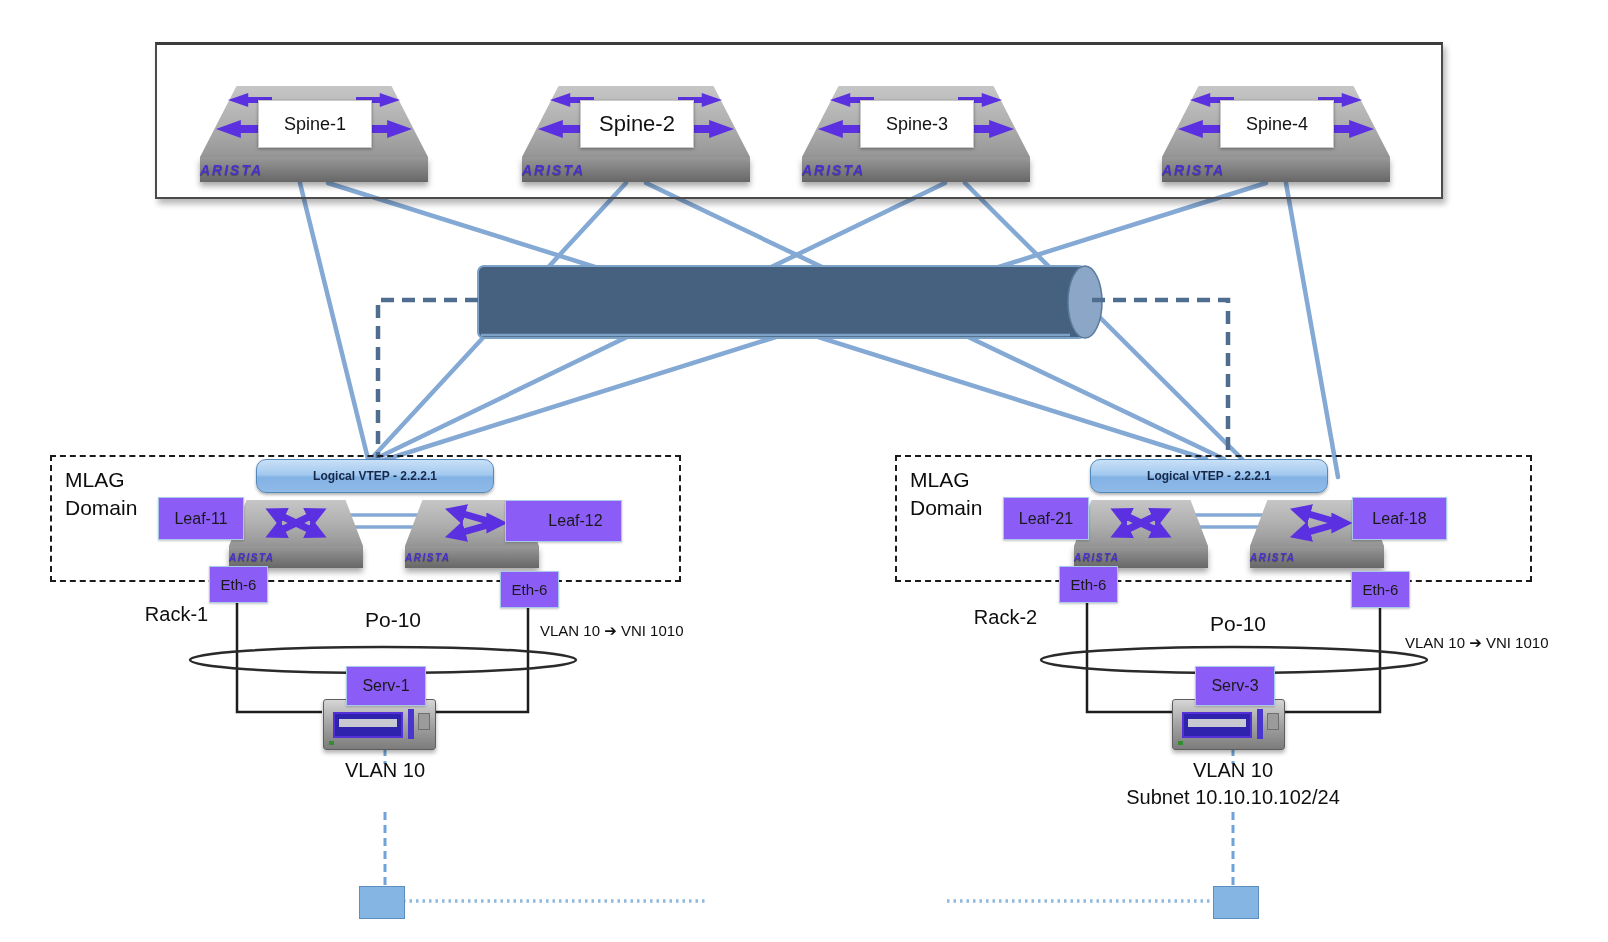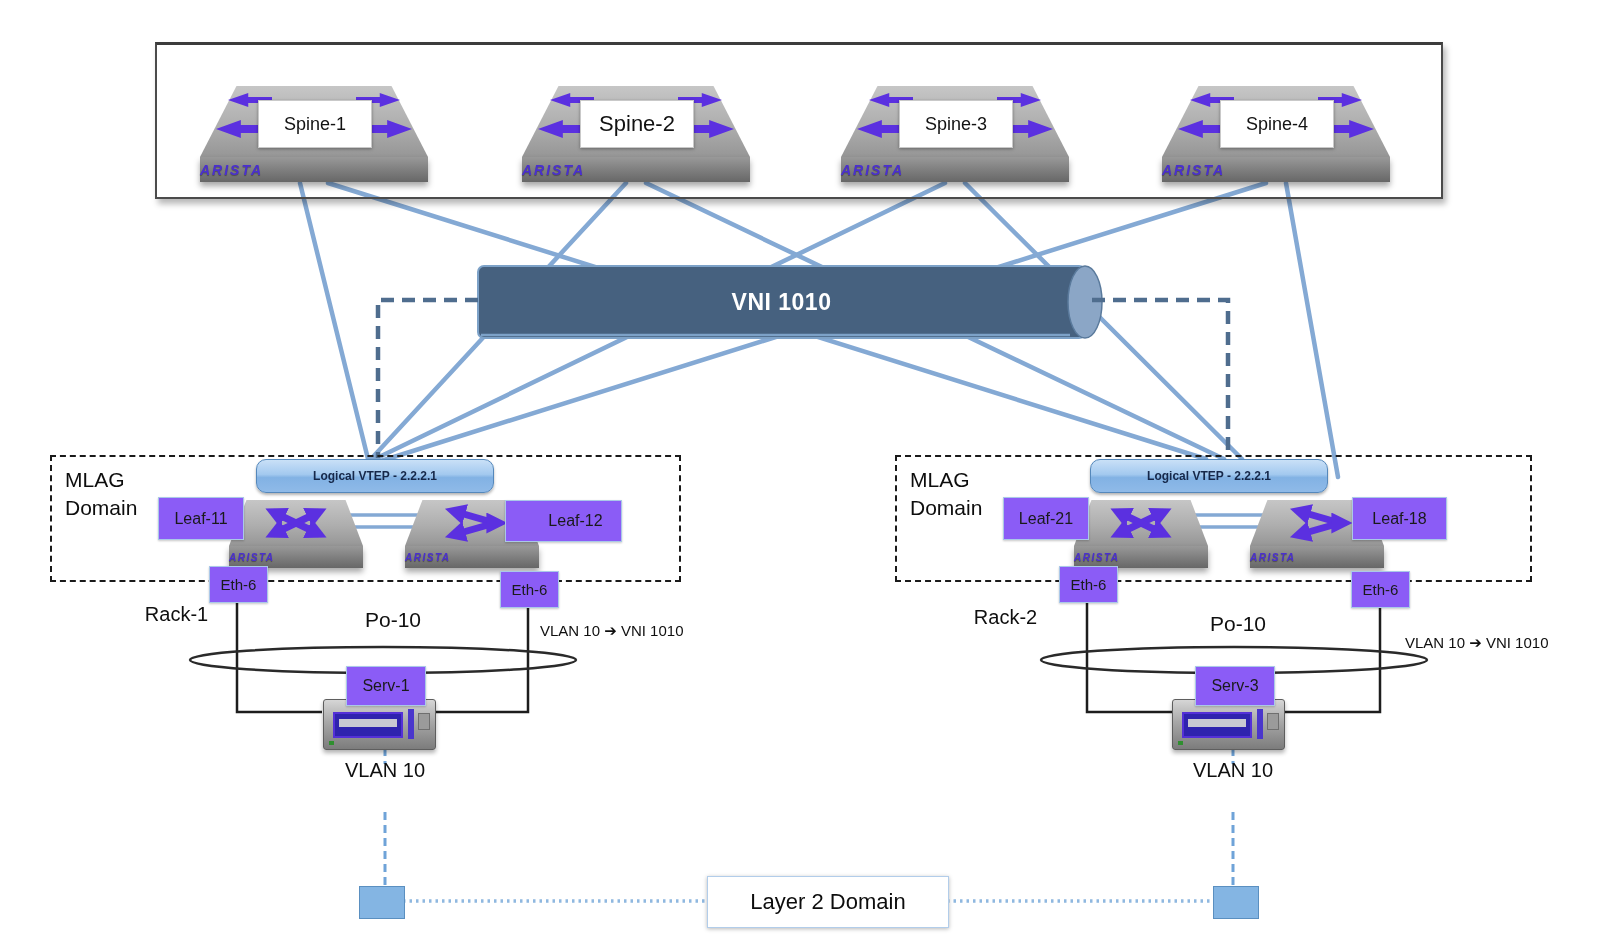--- a/index.html
+++ b/index.html
@@ -159,7 +159,7 @@
       </div>
   </div>
 
-  <div class="abs switch spine-switch" style="left:841px;top:86px;">
+  <div class="abs switch spine-switch" style="left:802px;top:86px;">
     <div class="top"></div>
     <div class="pa l" style="left:28px;top:7px;width:44px;height:14px;"></div>
     <div class="pa l" style="left:16px;top:34px;width:54px;height:18px;"></div>

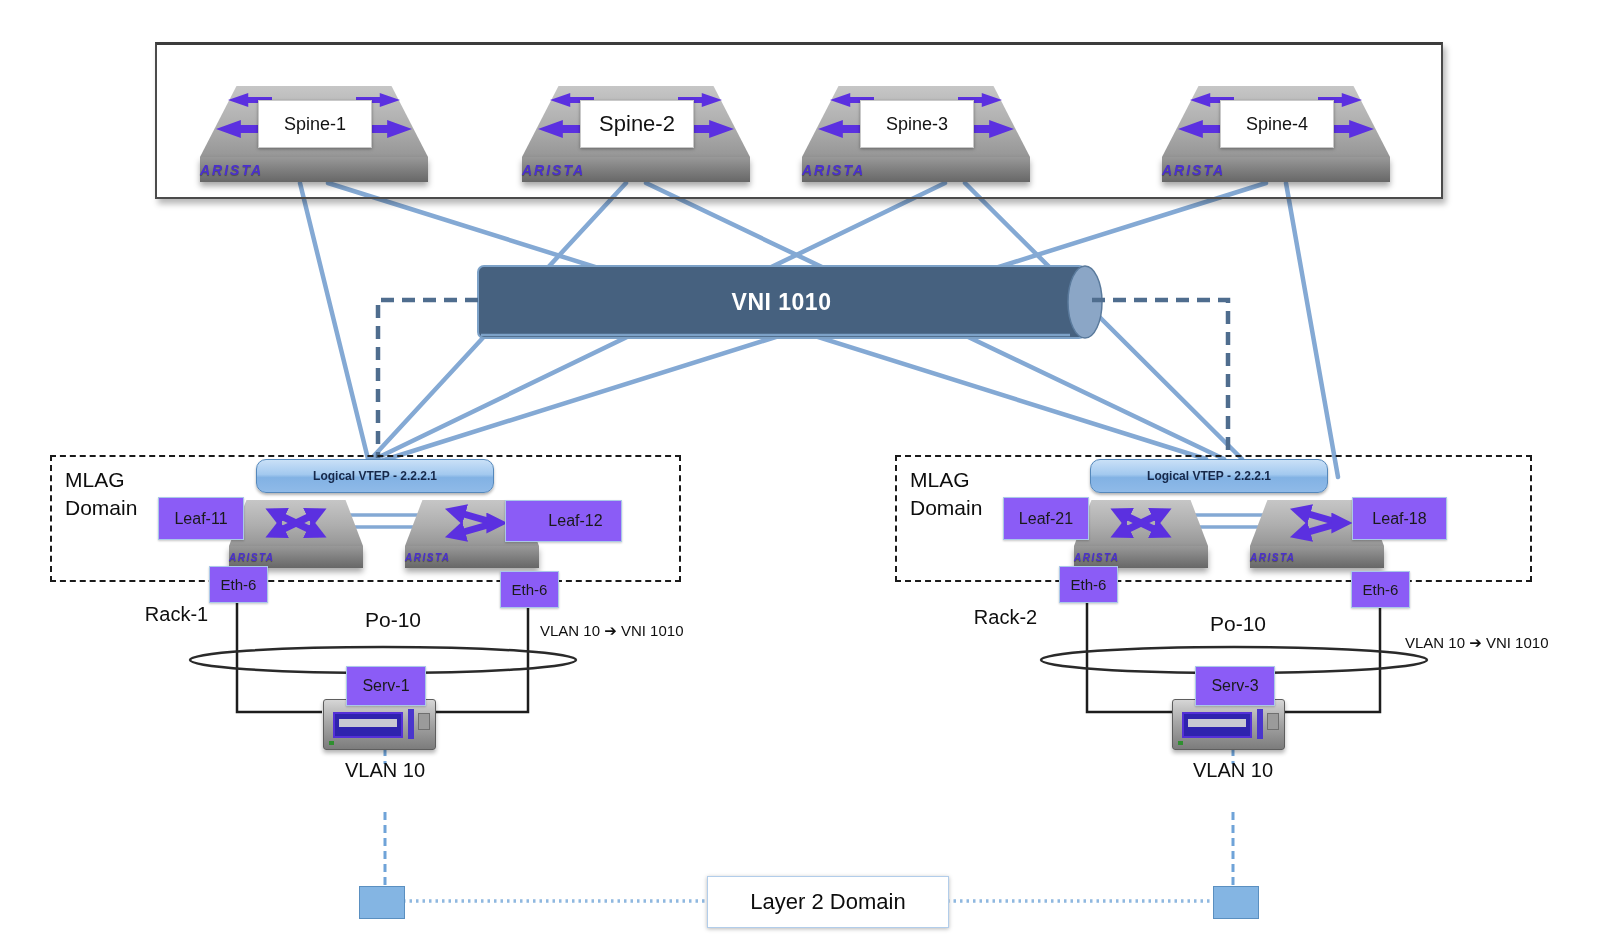--- a/index.html
+++ b/index.html
@@ -183,7 +183,6 @@
       </div>
   </div>
 
-  <div class="abs vni-text ctr" style="left:478px;top:288px;width:607px;height:28px;">VNI 1010</div>
 
   <div class="abs mlag-box" style="left:50px;top:455px;width:627px;height:123px;"></div>
   <div class="abs mlag-title" style="left:65px;top:466px;width:104px;height:58px;">MLAG Domain</div>

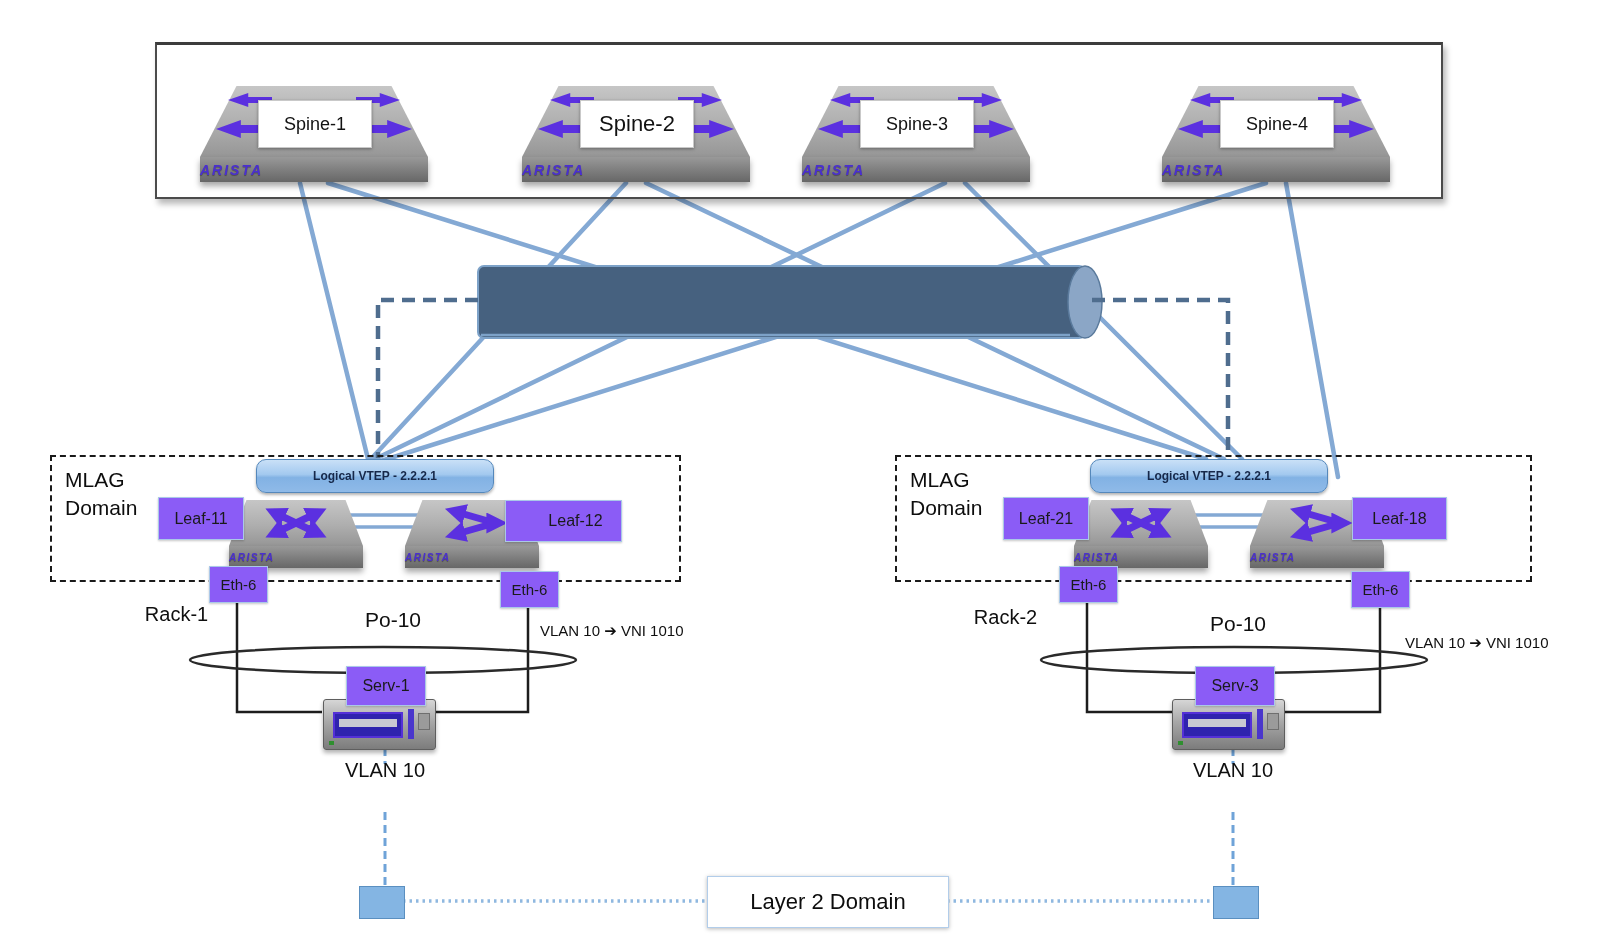--- a/index.html
+++ b/index.html
@@ -295,6 +295,7 @@
   </div>
 
   <div class="abs plain ctr" style="left:1133px;top:758px;width:200px;height:24px;font-size:20px;">VLAN 10</div>
+  <div class="abs plain ctr" style="left:1083px;top:784px;width:300px;height:26px;font-size:20px;">Subnet 10.10.10.102/24</div>
 
   <div class="abs l2-square" style="left:359px;top:886px;width:44px;height:31px;"></div>
   <div class="abs l2-square" style="left:1213px;top:886px;width:44px;height:31px;"></div>

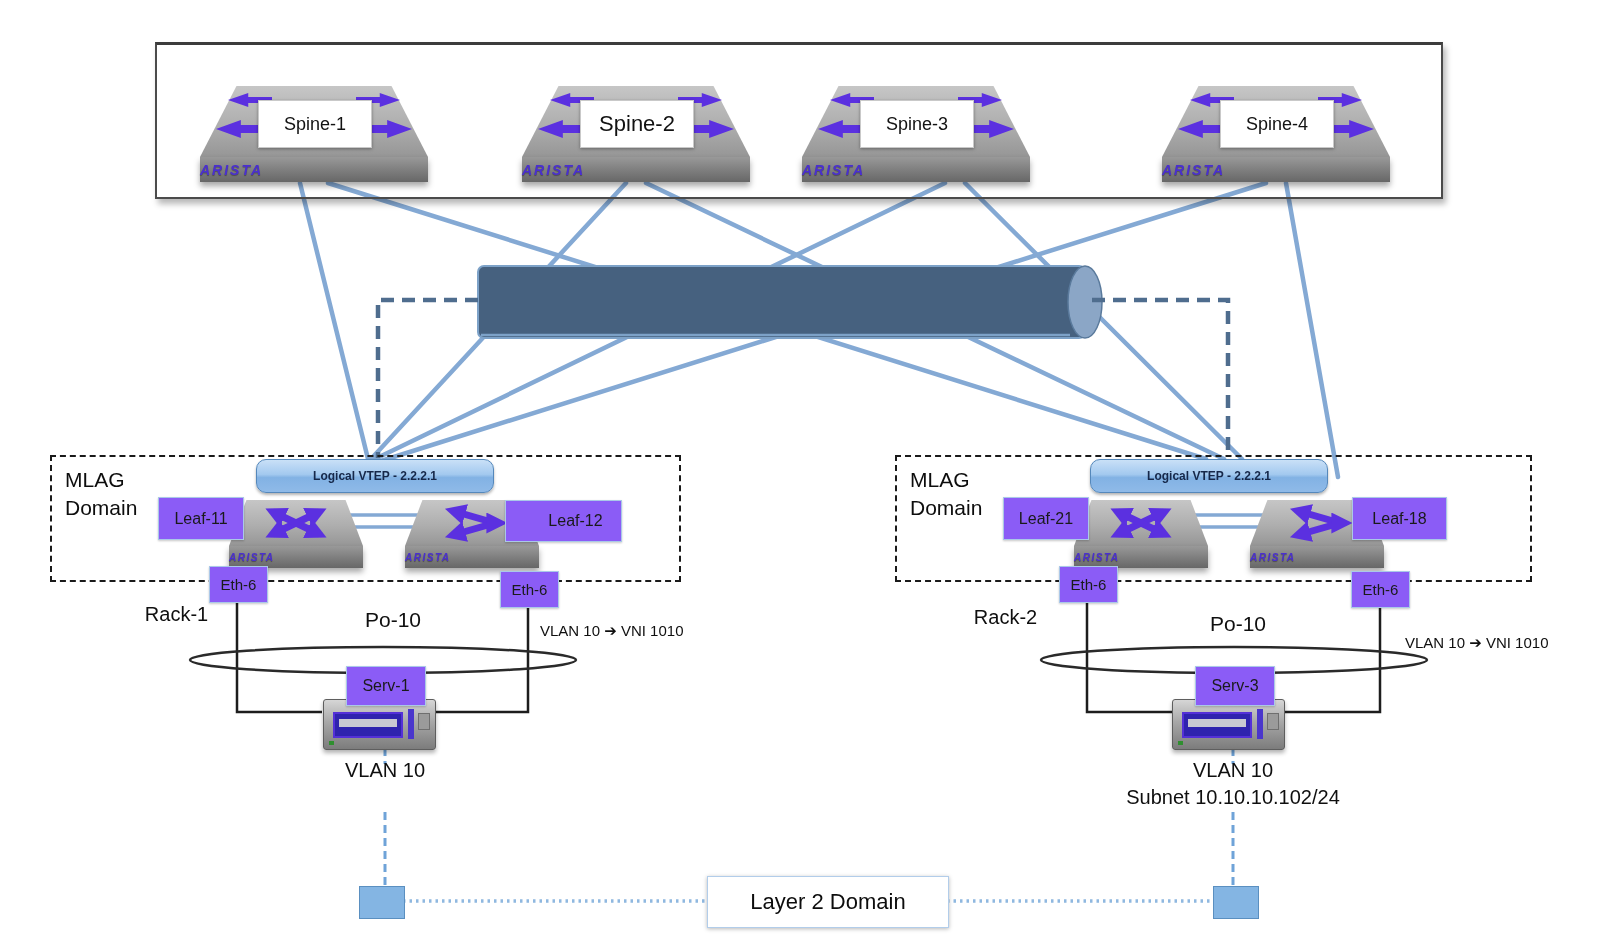--- a/index.html
+++ b/index.html
@@ -299,7 +299,6 @@
 
   <div class="abs l2-square" style="left:359px;top:886px;width:44px;height:31px;"></div>
   <div class="abs l2-square" style="left:1213px;top:886px;width:44px;height:31px;"></div>
-  <div class="abs l2-box ctr" style="left:707px;top:876px;width:240px;height:50px;">Layer 2 Domain</div>
 
 </div>
 

